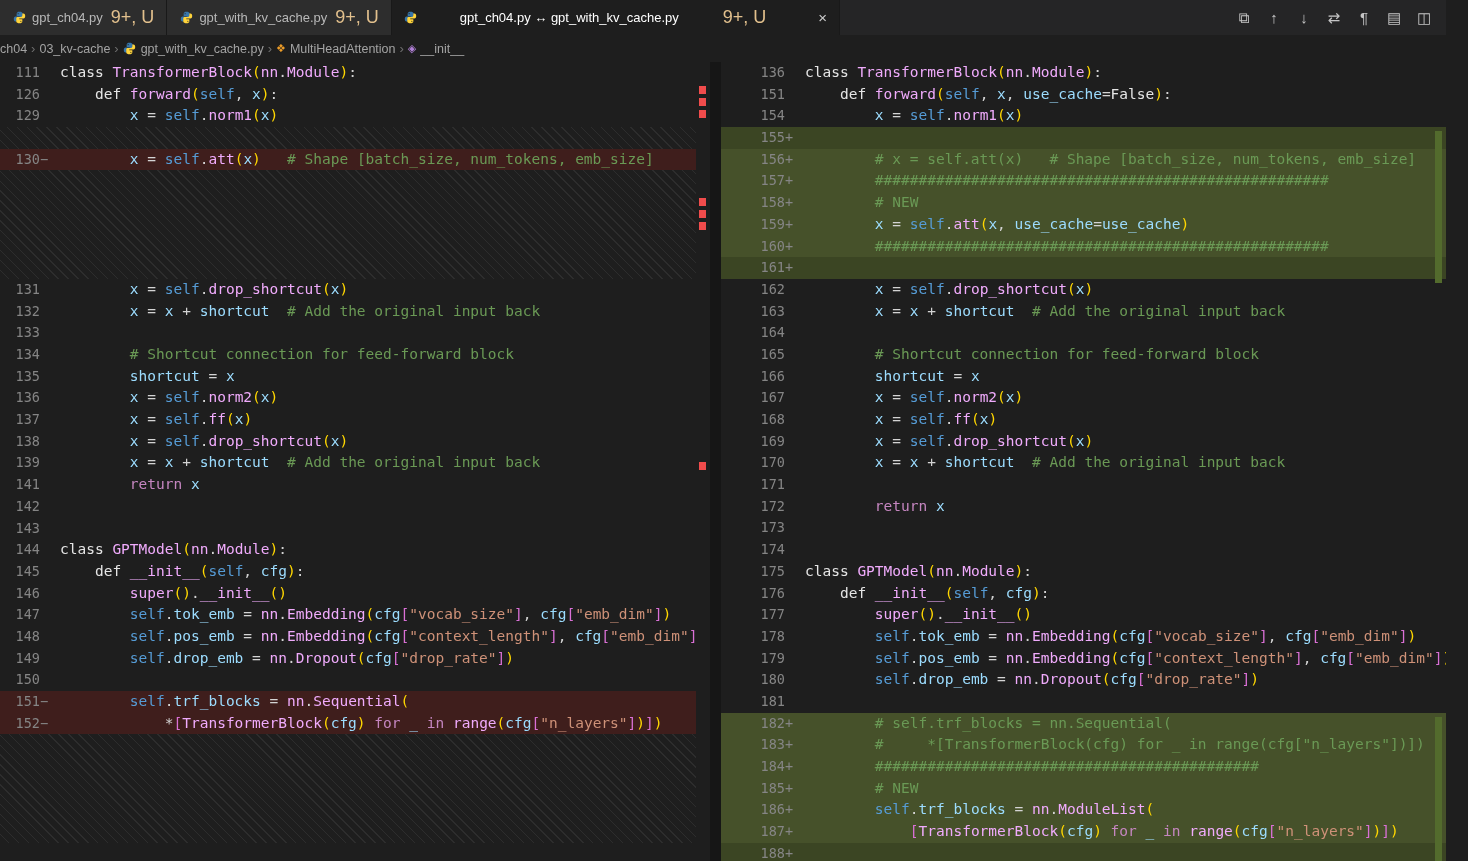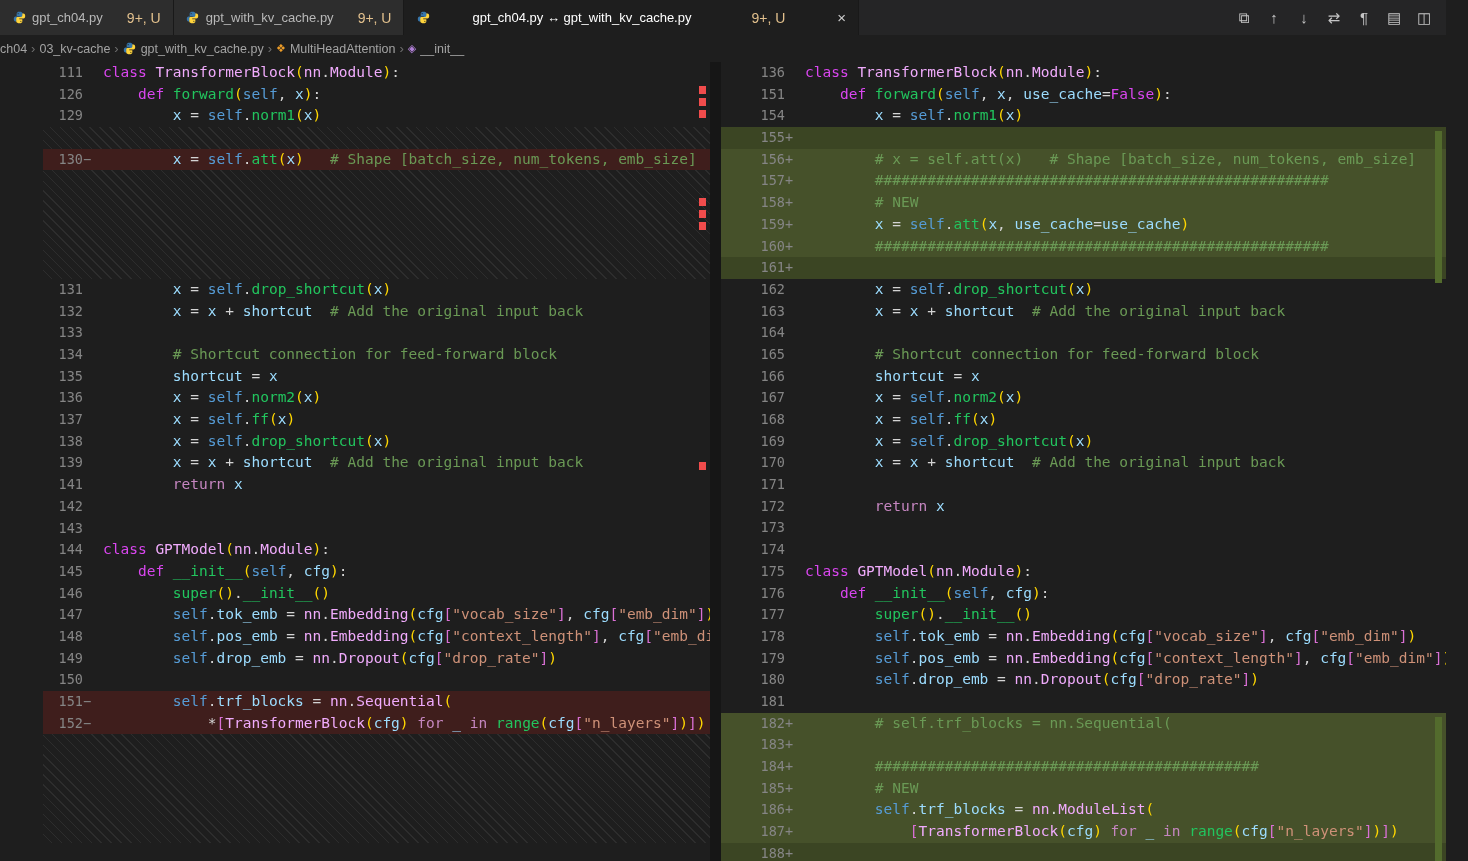--- a/index.html
+++ b/index.html
@@ -15,7 +15,7 @@
   .tab { display:flex; align-items:center; gap:6px; padding:0 12px; background:#2d2d2d;
          color:#b8b8b8; font-size:13px; border-right:1px solid #191919; cursor:pointer; white-space:nowrap; }
   .tab.active { background:#1e1e1e; color:#ffffff;gap:42px; }
-  .tab .badge { color:#e2c08d; font-size:14px; margin-left:18px; }
+  .tab .badge { color:#e2c08d; font-size:18px; margin-left:2px; }
   .tab .close { margin-left:10px; color:#cccccc; font-size:15px; line-height:15px; }
   .fileicon { display:inline-flex; width:14px; height:14px; align-items:center; justify-content:center; }
   .tab-actions { margin-left:auto; display:flex; align-items:center; gap:2px; padding-right:8px; }

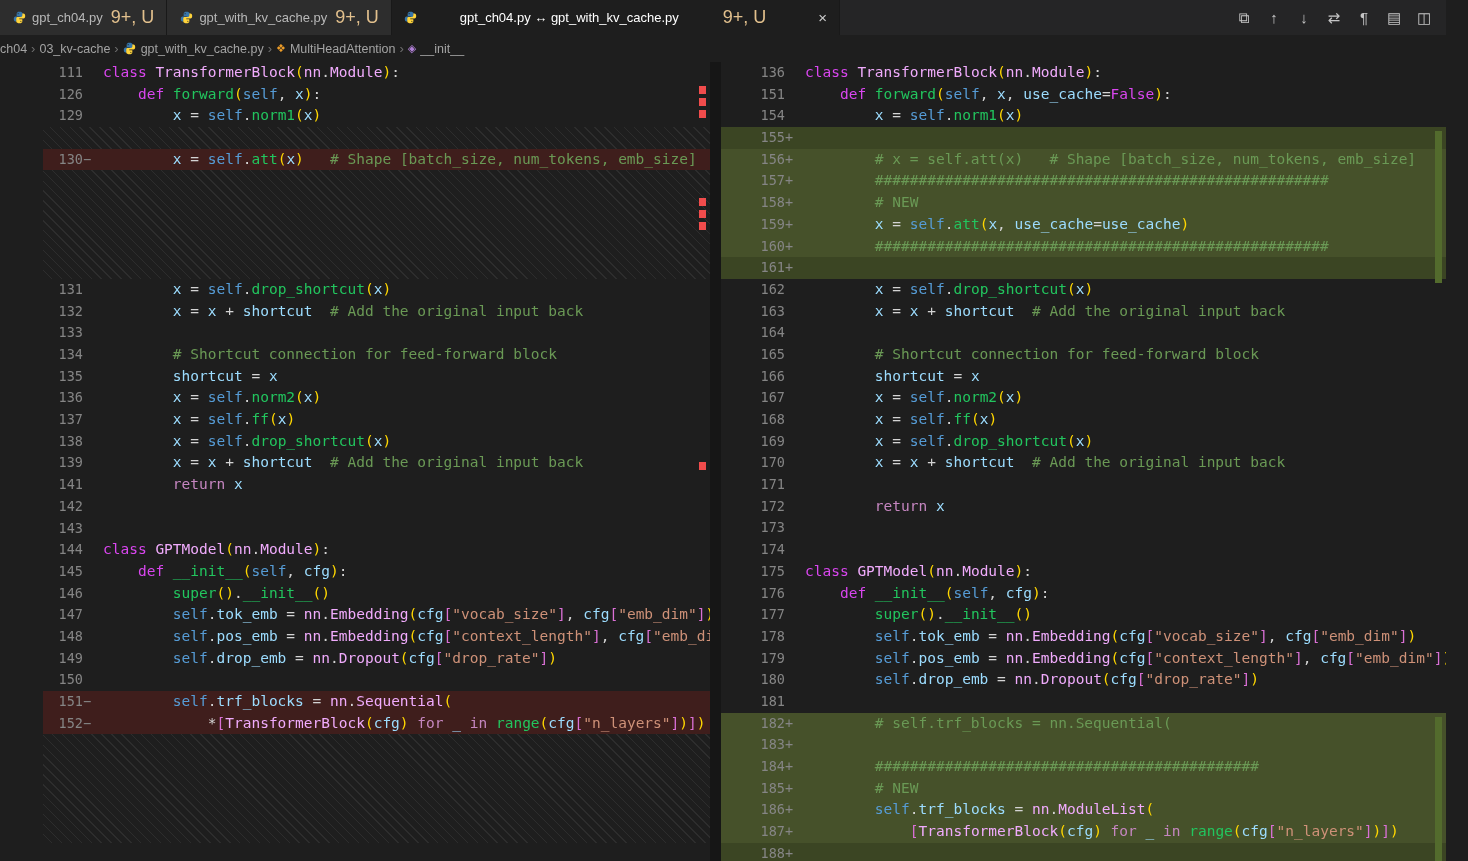--- a/index.html
+++ b/index.html
@@ -40,7 +40,7 @@
   .editor.right { flex:1; }
 
   .line { display:flex; height:21.7px; line-height:21.7px; font-size:14.5px; white-space:pre; }
-  .editor.left .line { width:696px;margin-left:43px; }
+  .editor.left .line { width:696px; }
   .ln { flex:none; color:#858585; text-align:right; font-size:13.5px; }
   .editor.left .ln { width:40px; }
   .editor.right .ln { width:64px; }

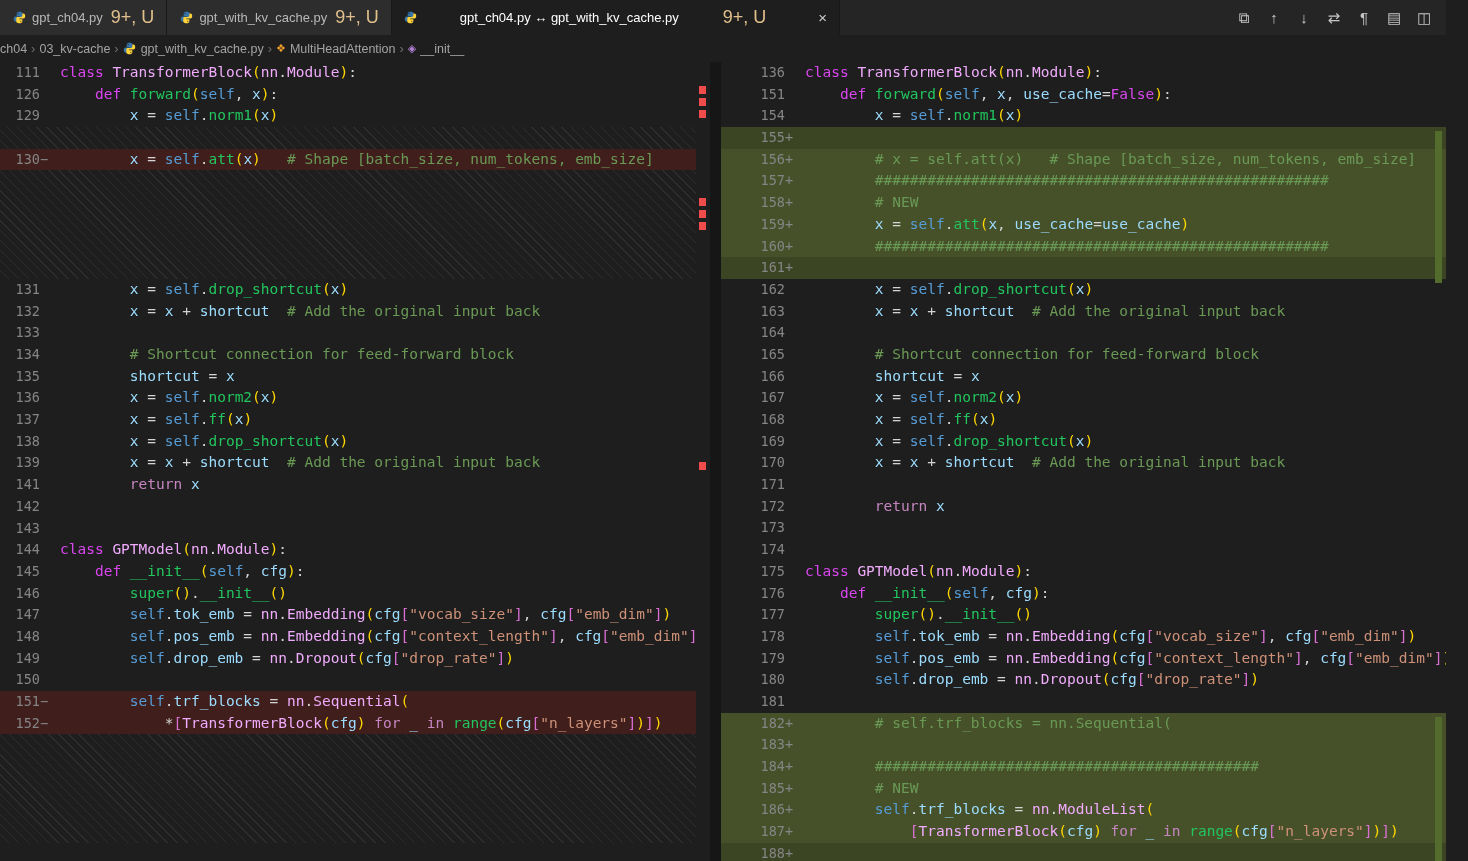--- a/index.html
+++ b/index.html
@@ -53,7 +53,7 @@
   .line.spacer { background:repeating-linear-gradient(45deg, #1e1e1e 0 6px, #2d2d2d 6px 7px); }
 
   
-  .tok-k  { color:#d946ef; }
+  .tok-k  { color:#e5e5e5; }
   .tok-kc { color:#c586c0; }
   .tok-cl { color:#f0abfc; }
   .tok-fn { color:#22c55e; }

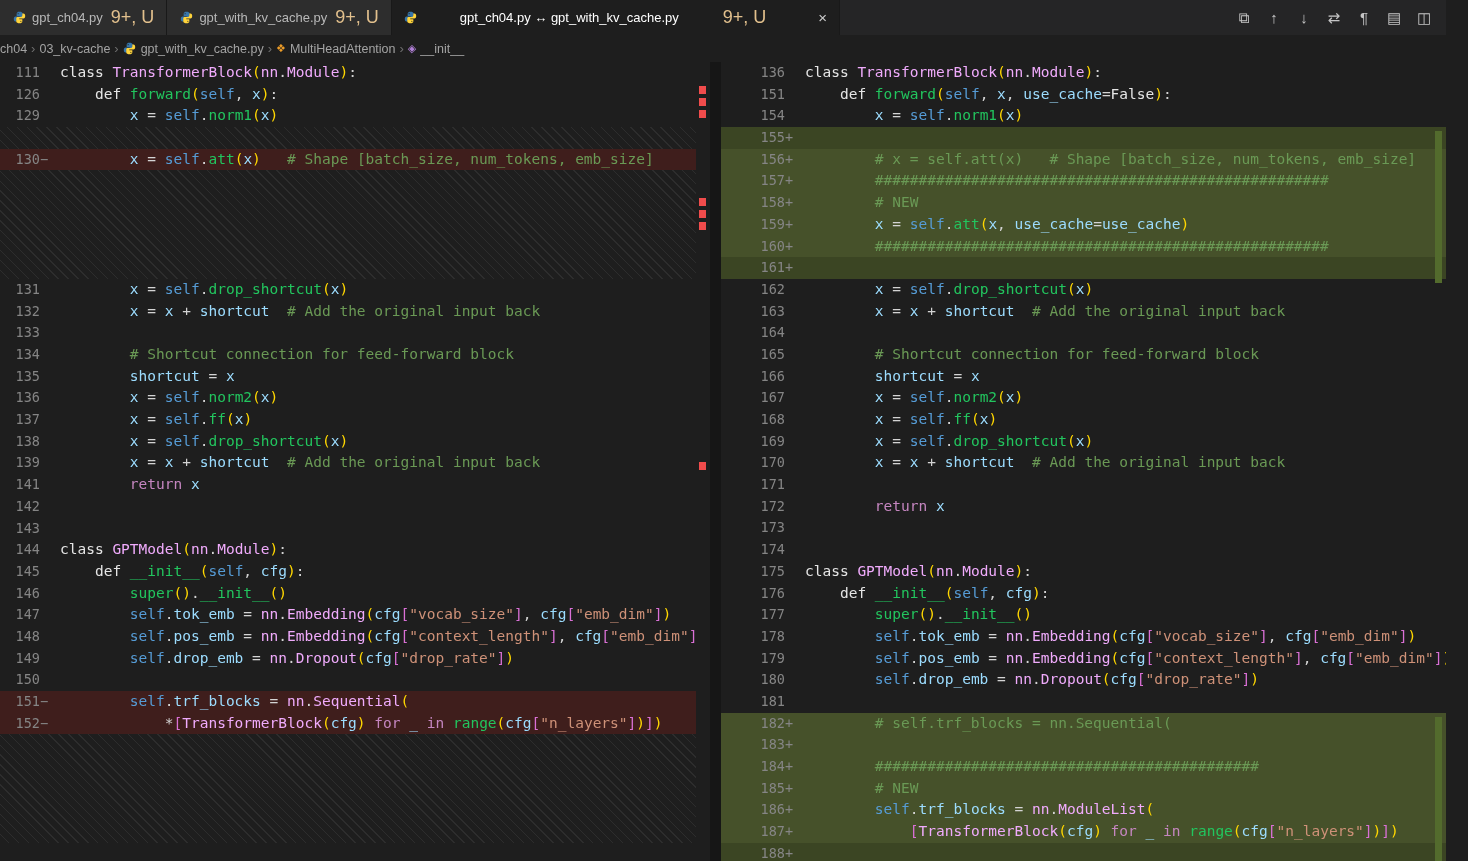--- a/index.html
+++ b/index.html
@@ -56,7 +56,7 @@
   .tok-k  { color:#e5e5e5; }
   .tok-kc { color:#c586c0; }
   .tok-cl { color:#f0abfc; }
-  .tok-fn { color:#22c55e; }
+  .tok-fn { color:#f0abfc; }
   .tok-v  { color:#9cdcfe; }
   .tok-sf { color:#569cd6; }
   .tok-s  { color:#ce9178; }

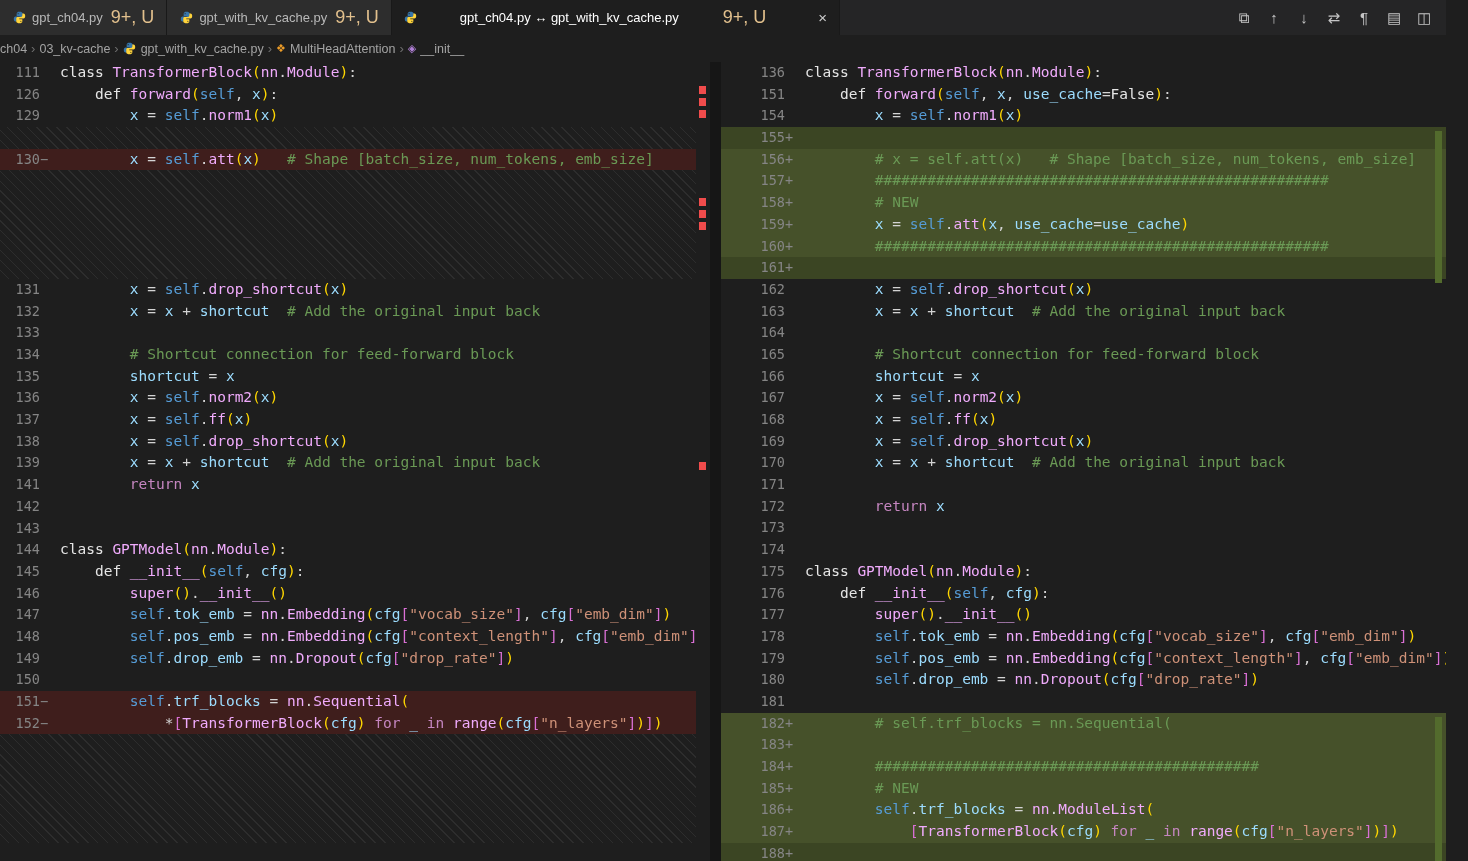--- a/index.html
+++ b/index.html
@@ -223,7 +223,7 @@
           <div class="line "><span class="ln">180</span><span class="sign"></span><span class="code"><span class="tok-t">        </span><span class="tok-sf">self</span><span class="tok-t">.</span><span class="tok-v">drop_emb</span><span class="tok-o"> = </span><span class="tok-cl">nn</span><span class="tok-t">.</span><span class="tok-cl">Dropout</span><span class="tok-p">(</span><span class="tok-v">cfg</span><span class="tok-b">[</span><span class="tok-s">"drop_rate"</span><span class="tok-b">]</span><span class="tok-p">)</span></span></div>
           <div class="line "><span class="ln">181</span><span class="sign"></span><span class="code"></span></div>
           <div class="line add"><span class="ln">182</span><span class="sign">+</span><span class="code"><span class="tok-t">        </span><span class="tok-c"># self.trf_blocks = nn.Sequential(</span></span></div>
-          <div class="line add"><span class="ln">183</span><span class="sign">+</span></div>
+          <div class="line add"><span class="ln">183</span><span class="sign">+</span><span class="code"><span class="tok-t">        </span><span class="tok-c">#     *[TransformerBlock(cfg) for _ in range(cfg["n_layers"])])</span></span></div>
           <div class="line add"><span class="ln">184</span><span class="sign">+</span><span class="code"><span class="tok-t">        </span><span class="tok-c">############################################</span></span></div>
           <div class="line add"><span class="ln">185</span><span class="sign">+</span><span class="code"><span class="tok-t">        </span><span class="tok-c"># NEW</span></span></div>
           <div class="line add"><span class="ln">186</span><span class="sign">+</span><span class="code"><span class="tok-t">        </span><span class="tok-sf">self</span><span class="tok-t">.</span><span class="tok-v">trf_blocks</span><span class="tok-o"> = </span><span class="tok-cl">nn</span><span class="tok-t">.</span><span class="tok-cl">ModuleList</span><span class="tok-p">(</span></span></div>

